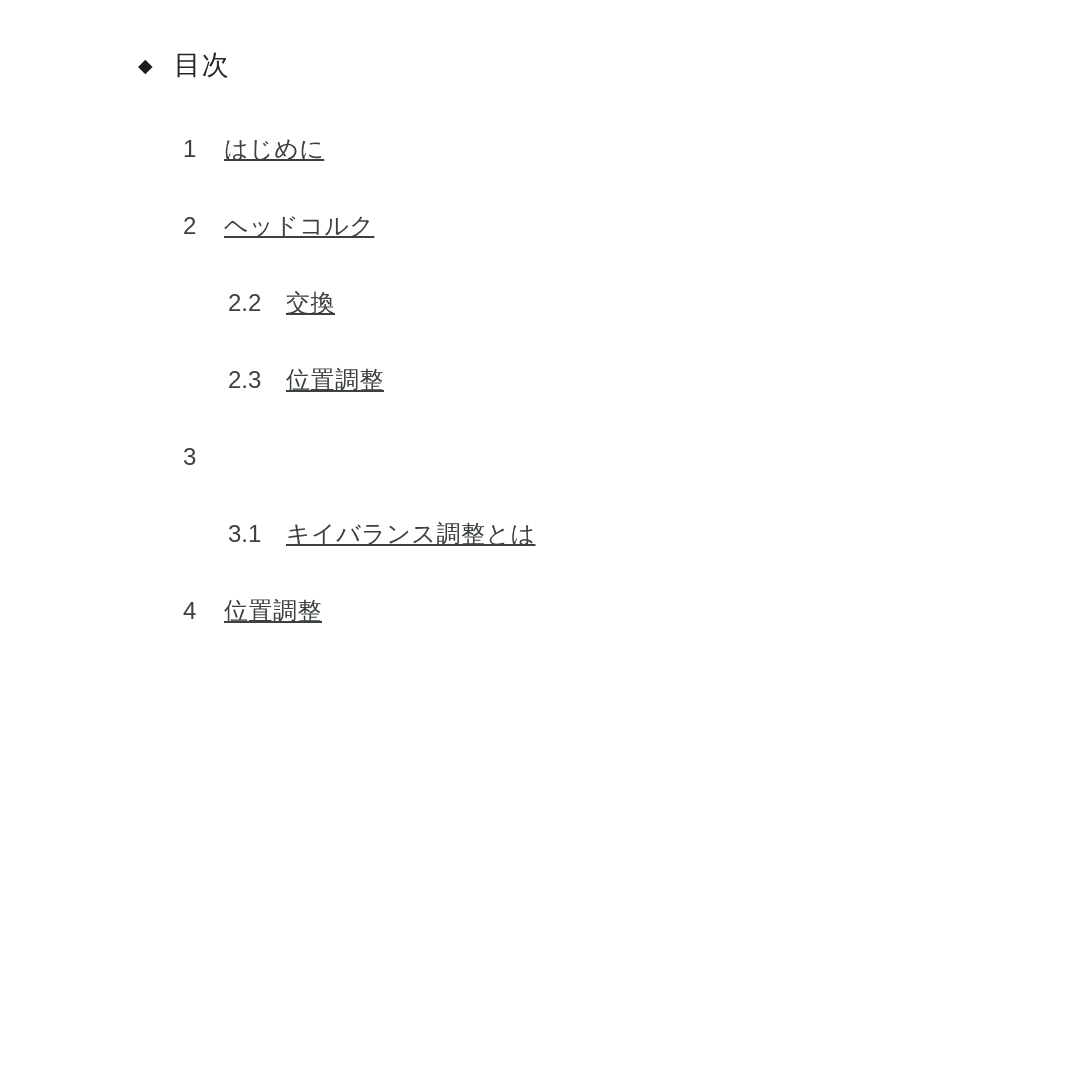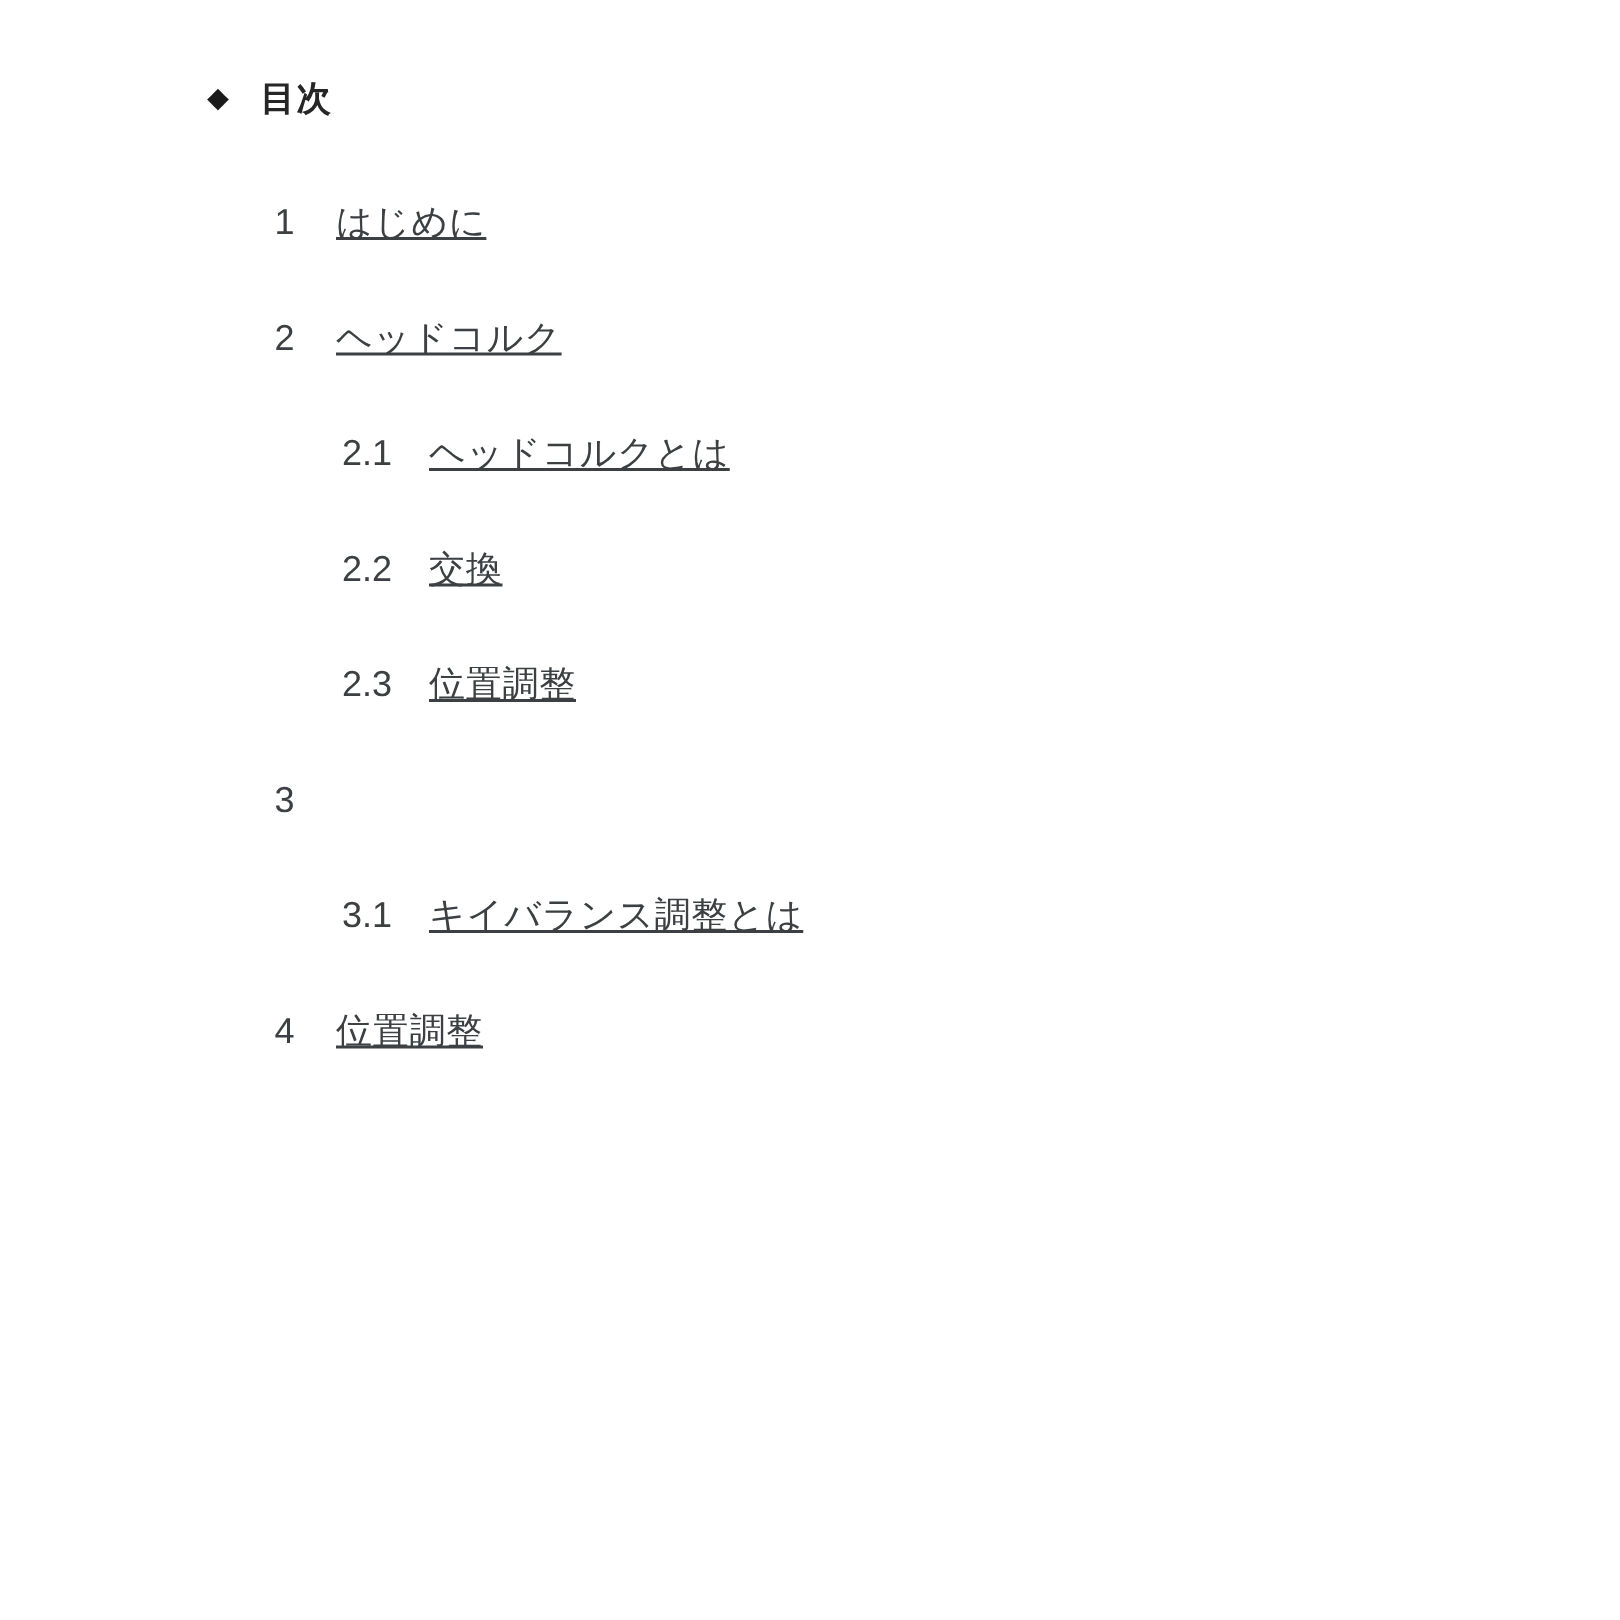--- a/index.html
+++ b/index.html
@@ -38,8 +38,8 @@
     line-height: 27px;
   }
   .toc-title {
-    font-size: 23px;
-    font-weight: 700;
+    font-size: 27px;
+    font-weight: 400;
     color: #262626;
     letter-spacing: 1px;
   }

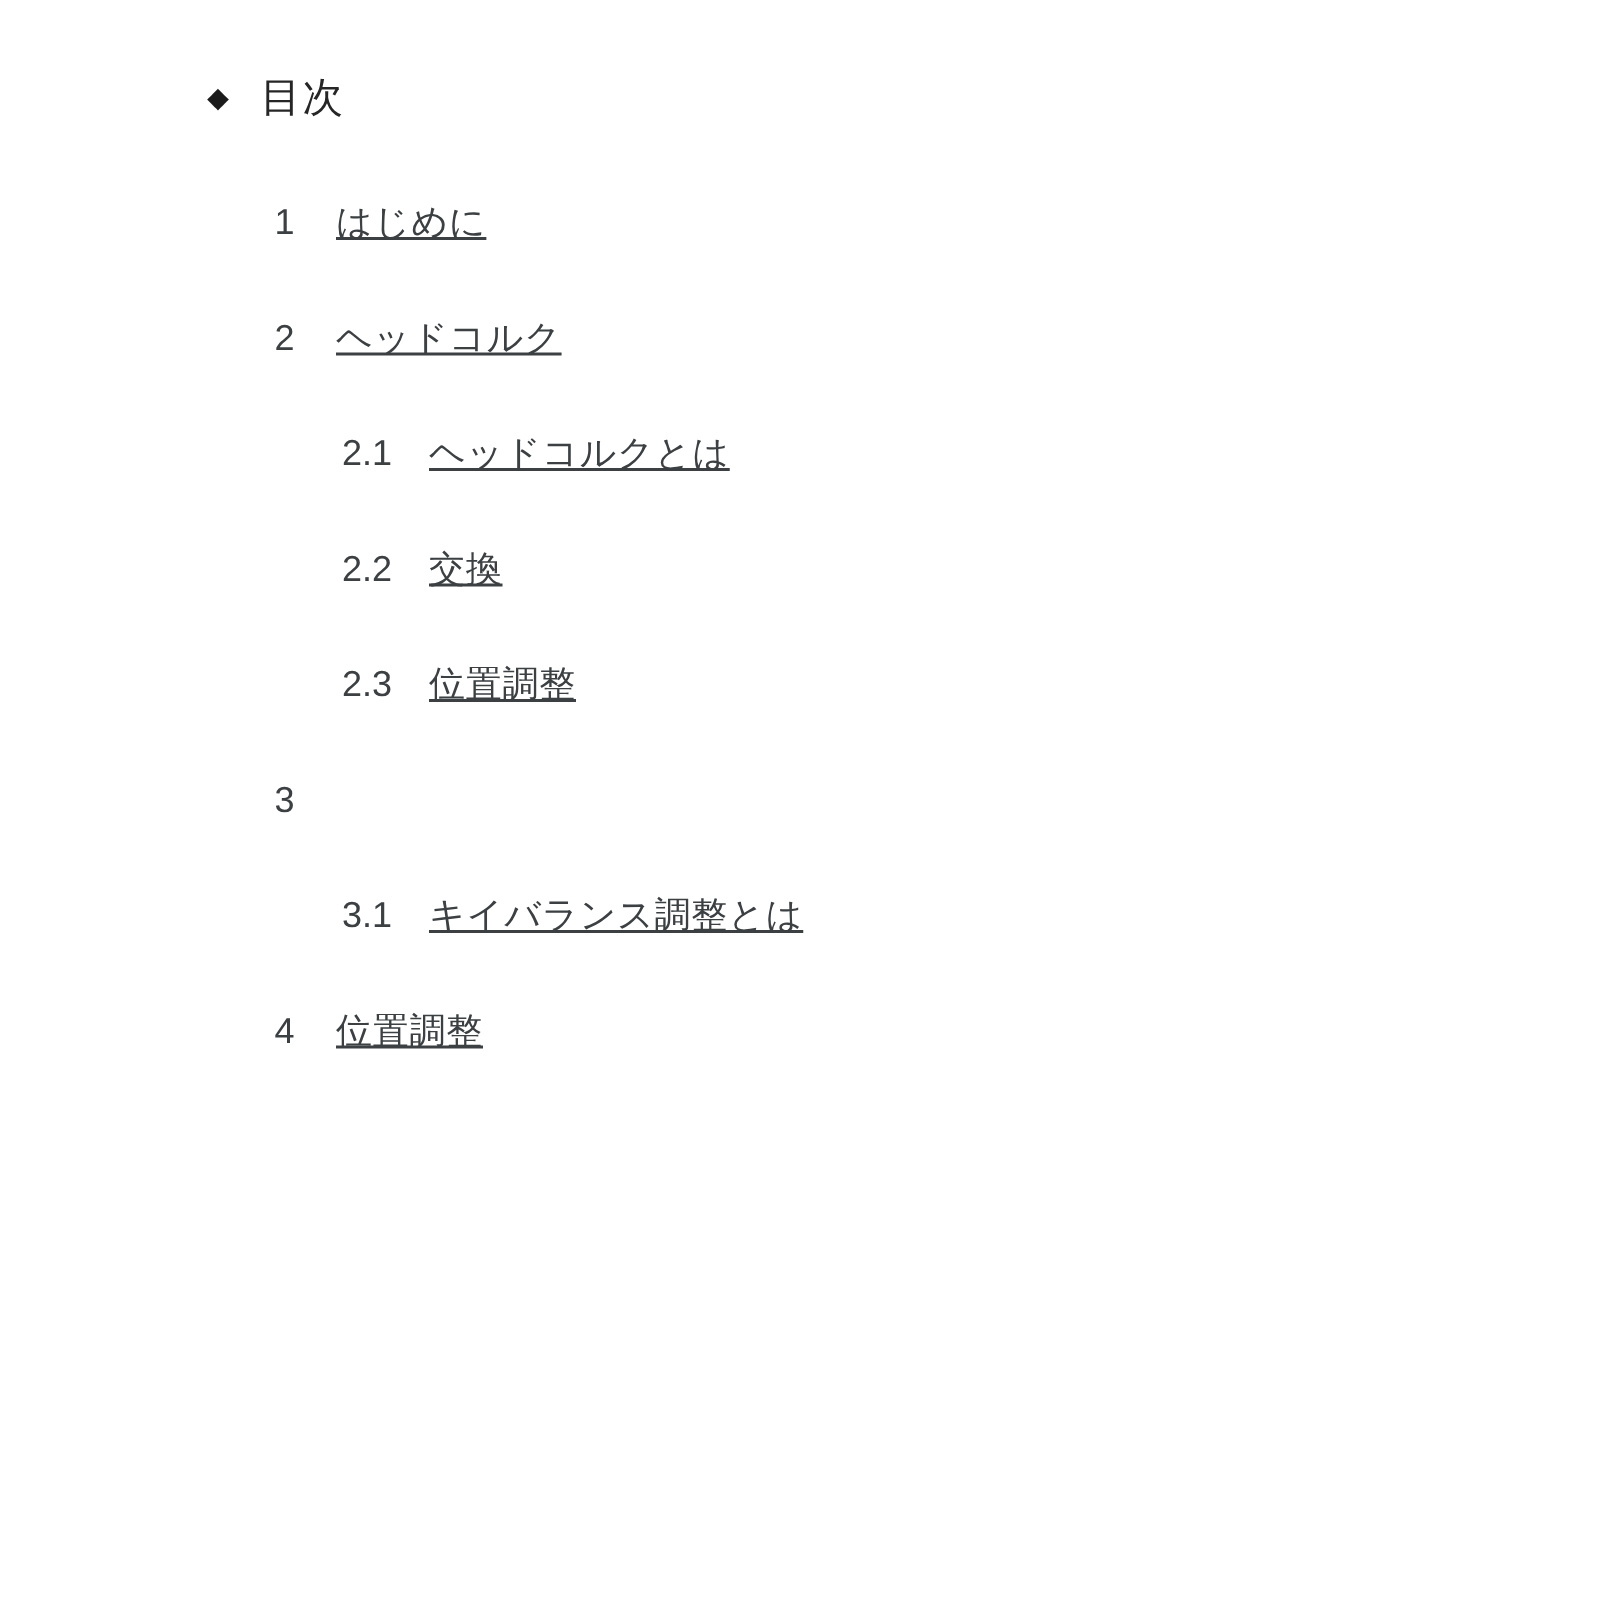--- a/index.html
+++ b/index.html
@@ -89,10 +89,6 @@
     <span class="toc-label">ヘッドコルク</span>
   </div>
 
-  <div class="toc-item level-2">
-    <span class="toc-num">2.1</span>
-    <span class="toc-label">ヘッドコルクとは</span>
-  </div>
 
   <div class="toc-item level-2">
     <span class="toc-num">2.2</span>

